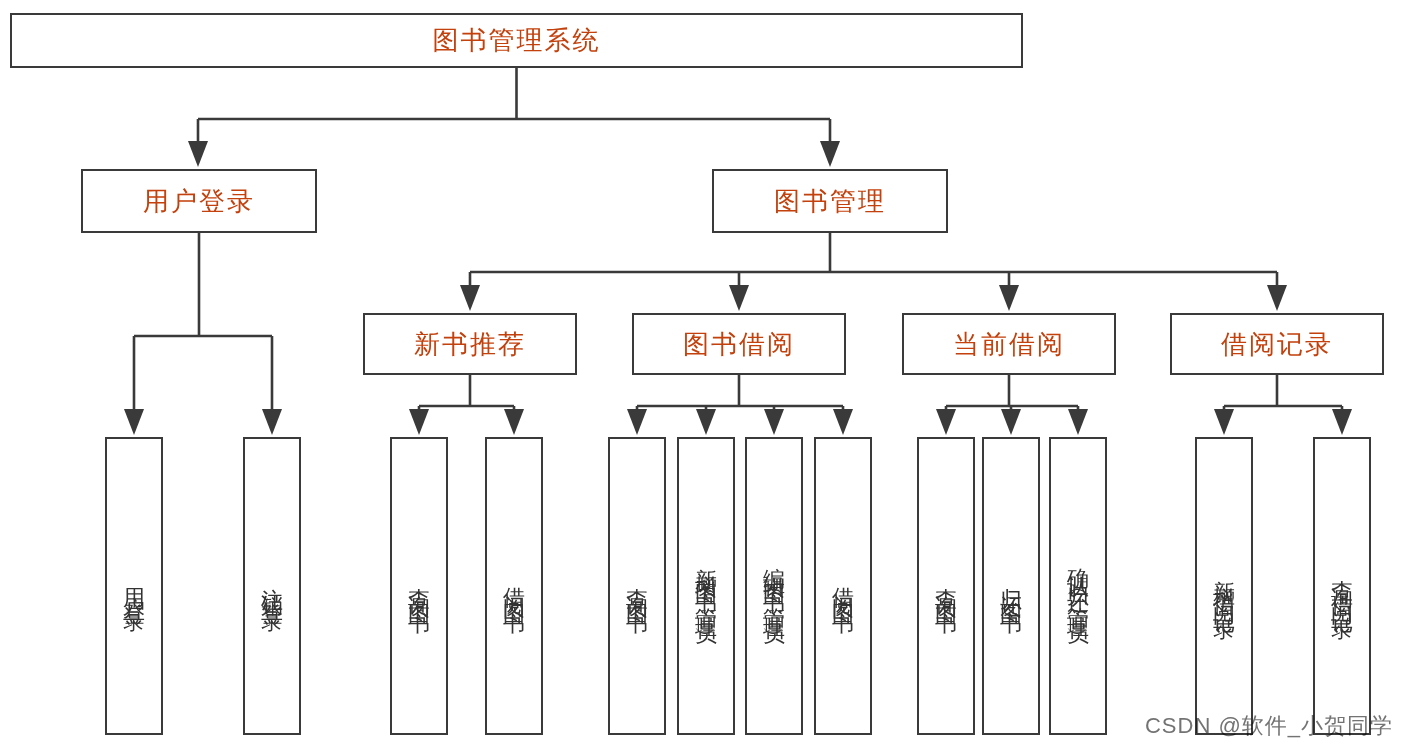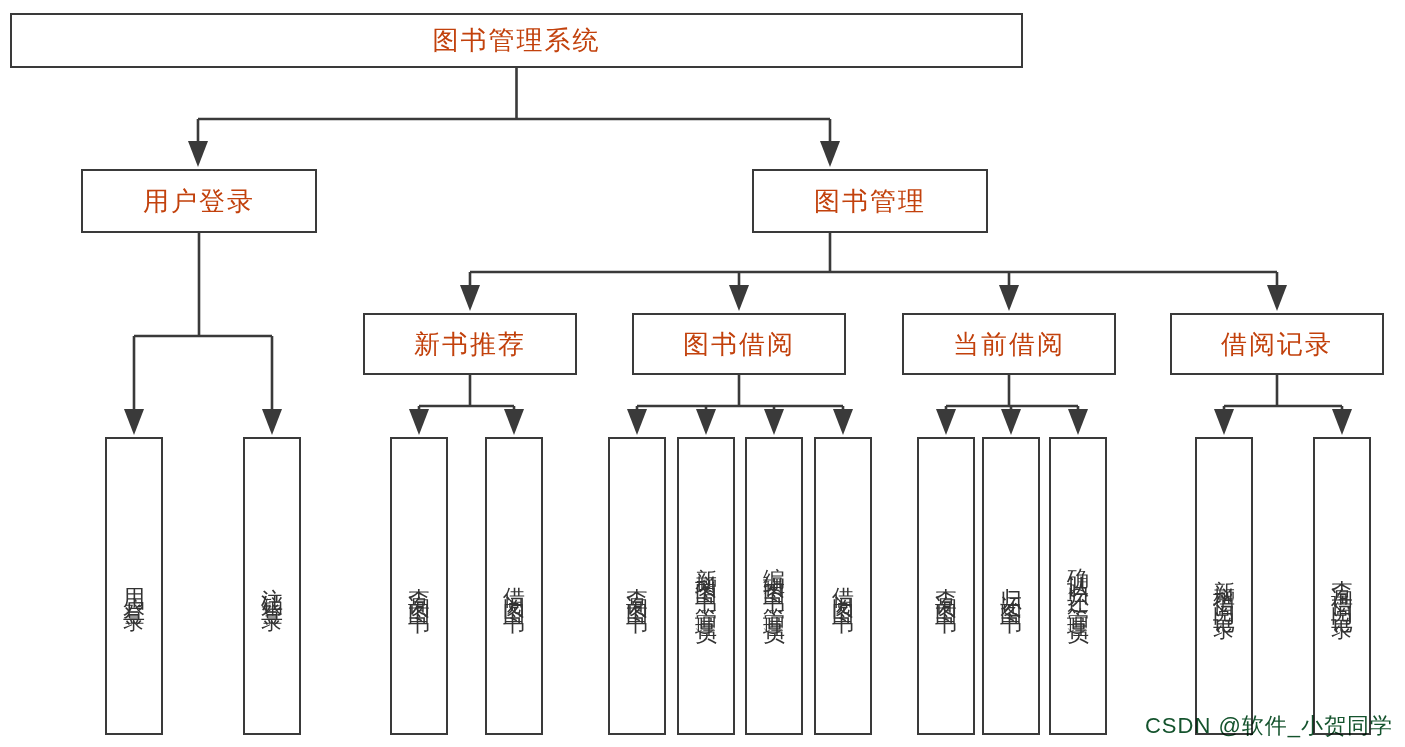--- a/index.html
+++ b/index.html
@@ -22,7 +22,7 @@
   }
   .root-node{left:10px;top:13px;width:1013px;height:55px;}
   .l2a{left:81px;top:169px;width:236px;height:64px;}
-  .l2b{left:712px;top:169px;width:236px;height:64px;margin-left:40px;}
+  .l2b{left:712px;top:169px;width:236px;height:64px;}
   .l3{top:313px;width:214px;height:62px;}
   .l3a{left:363px;} .l3b{left:632px;} .l3c{left:902px;} .l3d{left:1170px;}
   .lf1{left:105px;}  .lf2{left:243px;}  .lf3{left:390px;}  .lf4{left:485px;}

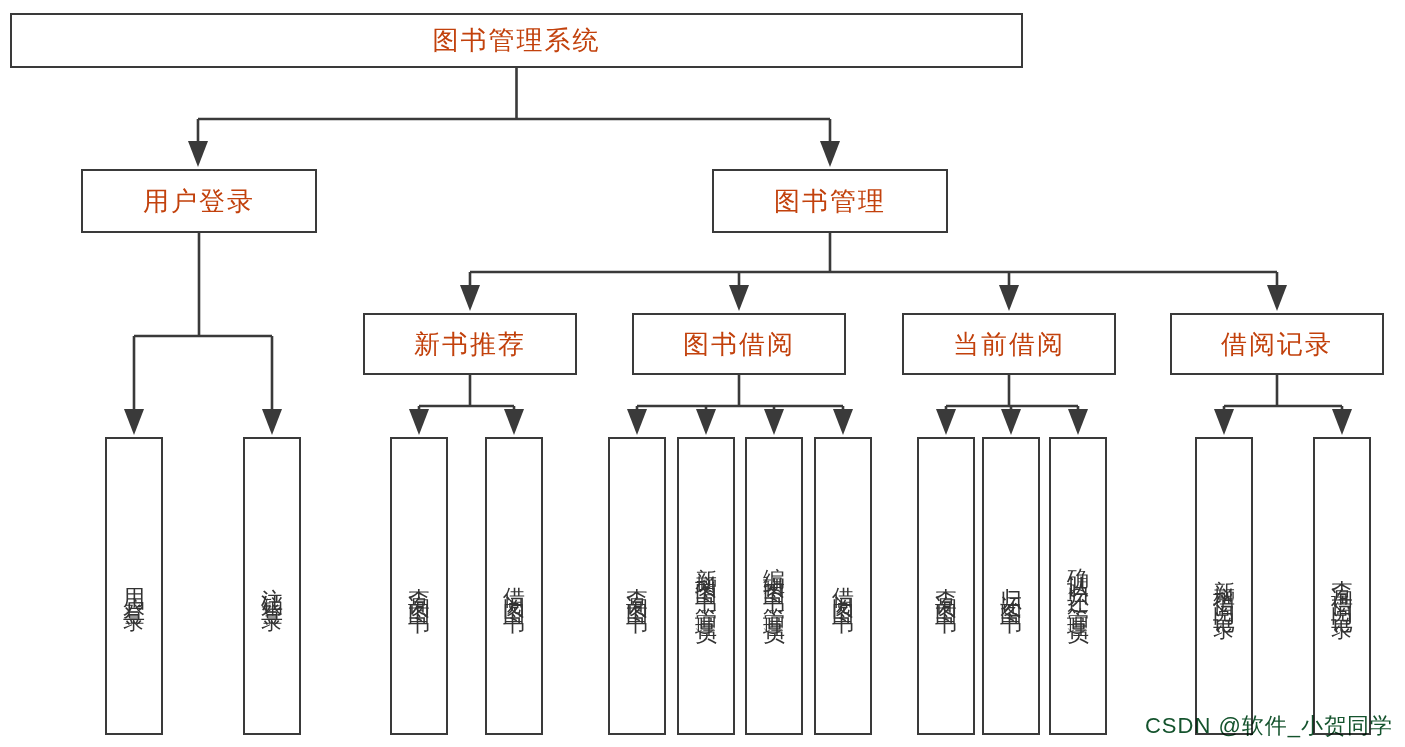--- a/index.html
+++ b/index.html
@@ -31,7 +31,7 @@
   .lf12{left:1195px;}.lf13{left:1313px;}
   .watermark{
     position:absolute;right:12px;bottom:6px;font-size:22px;letter-spacing:1px;
-    color:#14532d;mix-blend-mode:multiply;white-space:nowrap;
+    color:#737373;mix-blend-mode:multiply;white-space:nowrap;
   }
 </style>
 </head>

